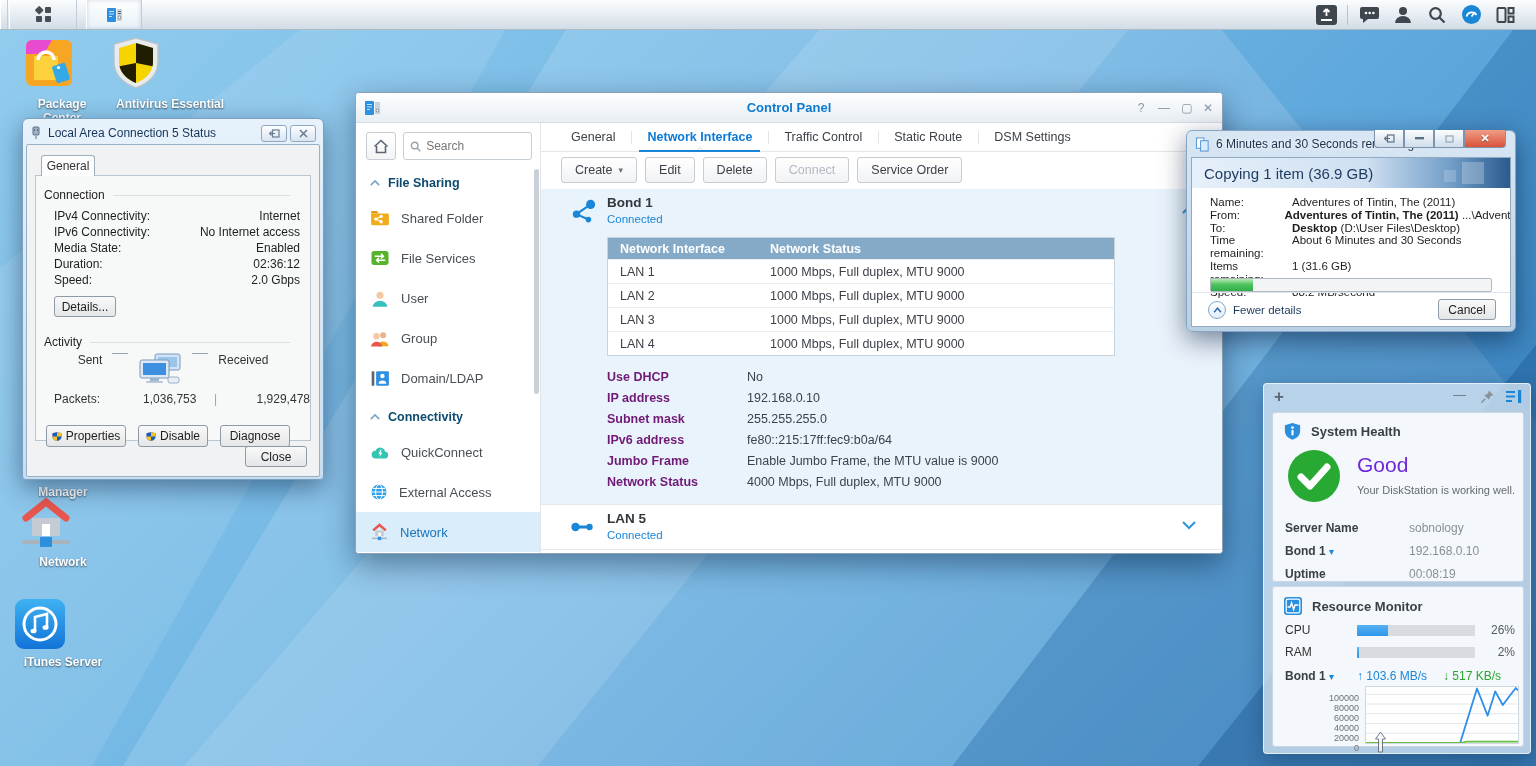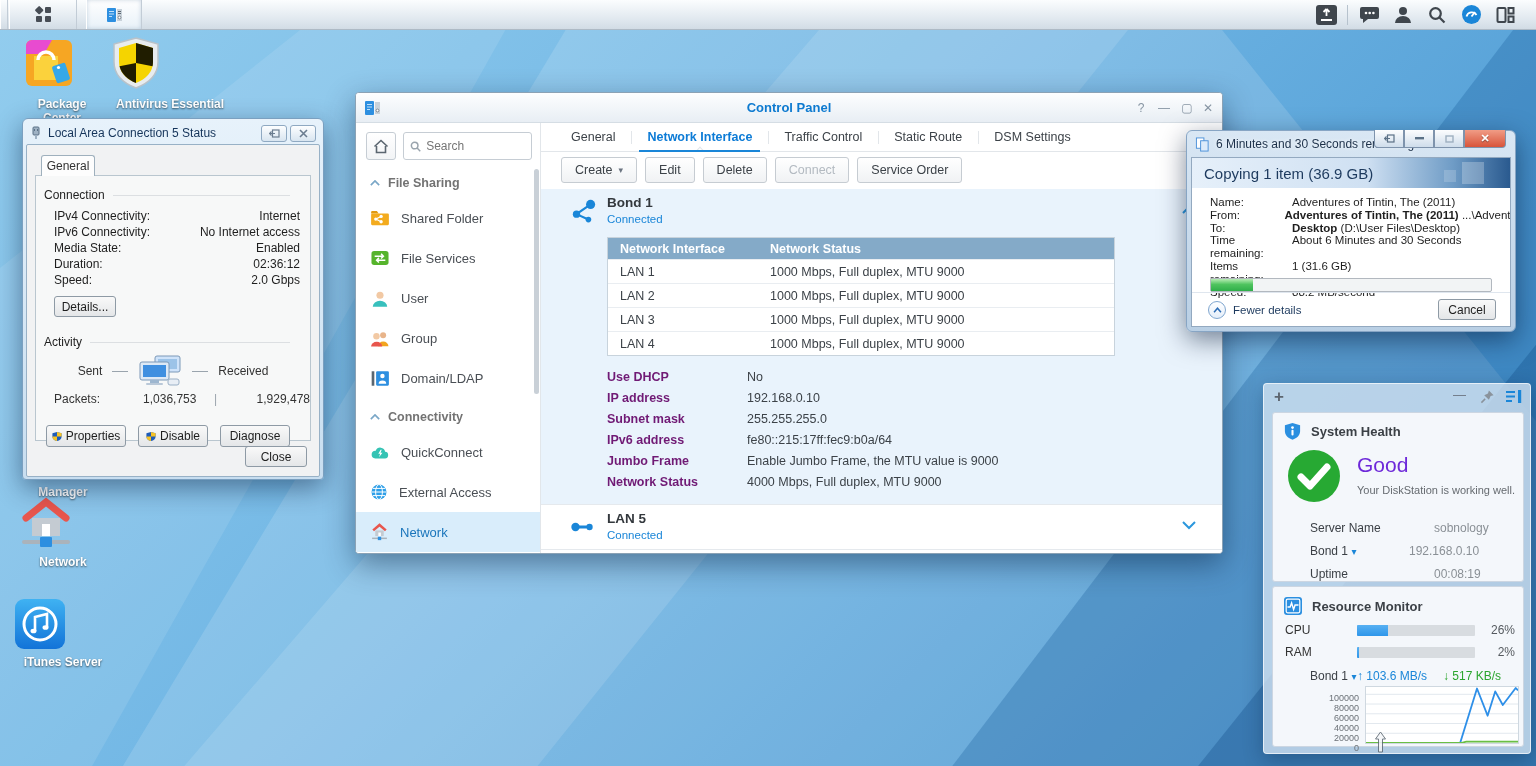--- a/index.html
+++ b/index.html
@@ -52,7 +52,7 @@
   .home-btn { width:30px; height:28px; border:1px solid #c6cdd4; border-radius:3px; background:linear-gradient(#fff,#f2f4f6); display:flex; align-items:center; justify-content:center; }
   .search-box { flex:1; height:28px; border:1px solid #c6cdd4; border-radius:3px; background:#fff; display:flex; align-items:center; padding:0 6px; gap:5px; }
   .search-box input { border:none; outline:none; width:100%; font-size:12px; color:#555; font-family:"Liberation Sans",sans-serif; background:transparent; }
-  .sb-sect { height:30px; display:flex; align-items:center; gap:8px; padding-left:14px; color:#737373; font-weight:bold; font-size:12.5px; }
+  .sb-sect { height:30px; display:flex; align-items:center; gap:8px; padding-left:14px; color:#0c4a6e; font-weight:bold; font-size:12.5px; }
   .sb-item { height:40px; display:flex; align-items:center; gap:11px; padding-left:14px; font-size:13px; color:#4a4f55; }
   .sb-item.sel { background:#d9edfb; color:#1a75bb; }
   .sb-scroll { position:absolute; right:1px; top:46px; width:5px; height:225px; background:#c9d0d7; border-radius:3px; }

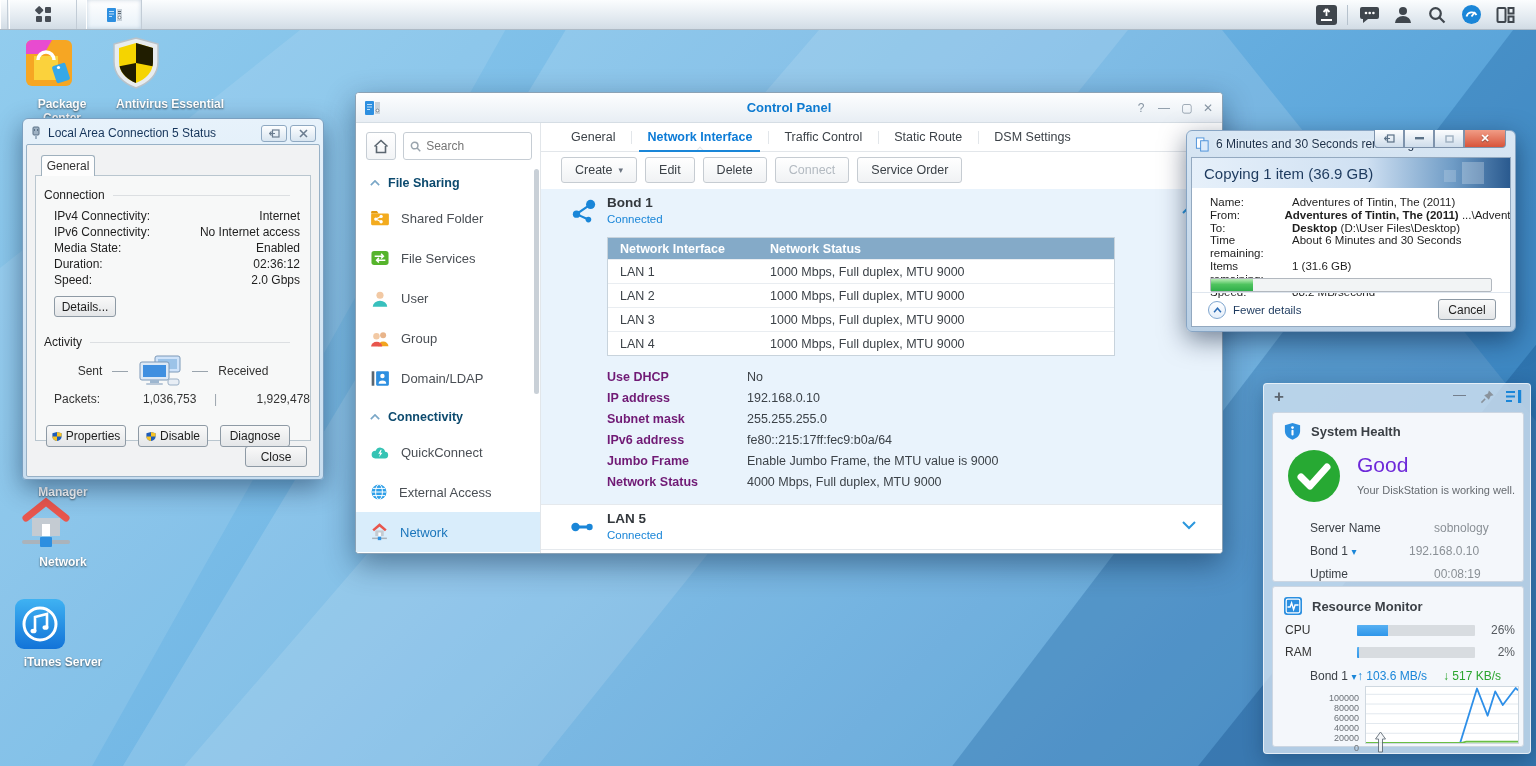--- a/index.html
+++ b/index.html
@@ -321,7 +321,7 @@
         <span class="line"></span>
       </div>
 
-      <div style="display:flex;align-items:center;justify-content:center;gap:10px;height:36px;">
+      <div style="display:flex;justify-content:center;gap:10px;height:36px;">
         <span style="font-size:12px;">Sent</span>
         <span style="width:16px;height:1px;background:#9aa4ad;"></span>
         <span>

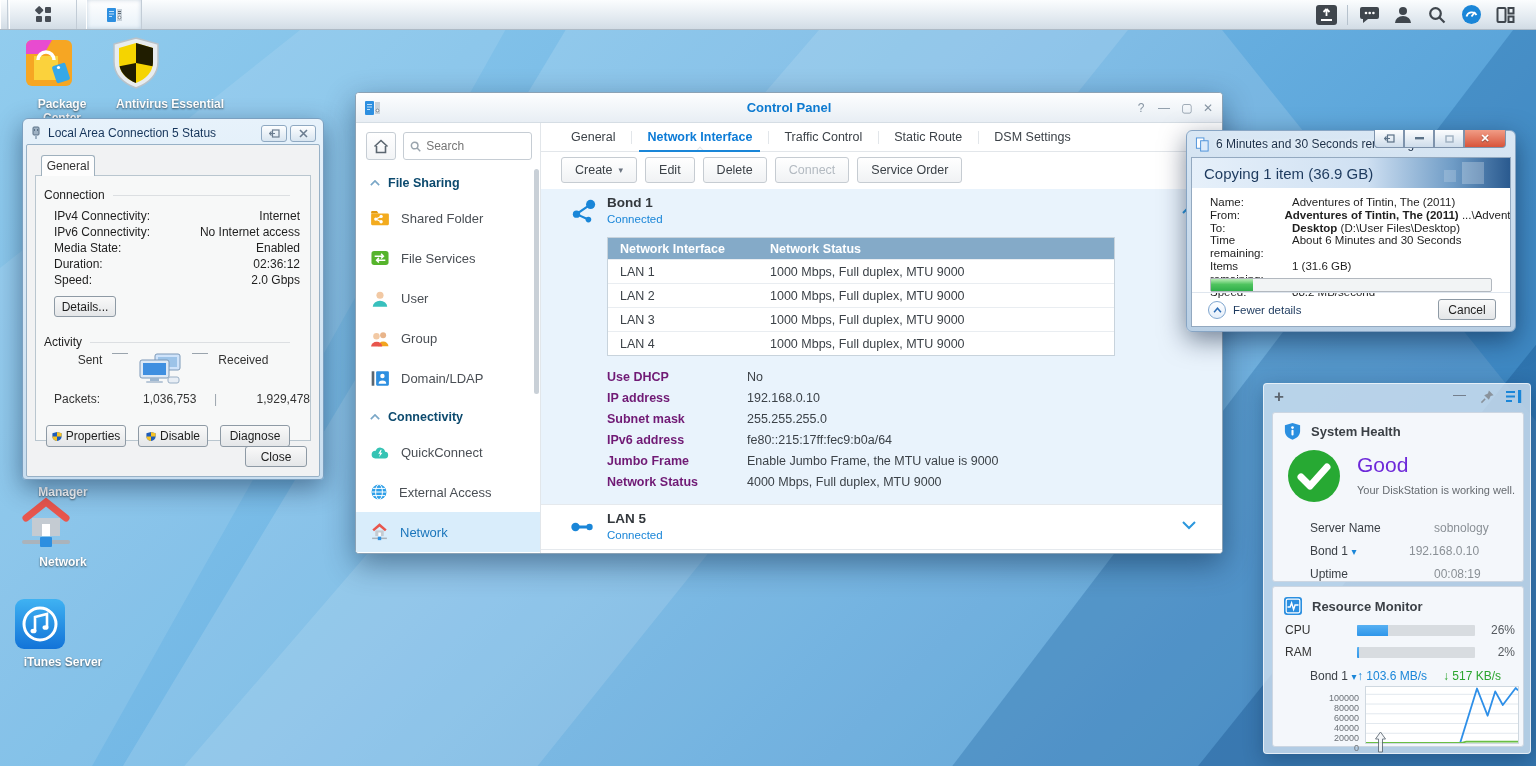--- a/index.html
+++ b/index.html
@@ -113,7 +113,7 @@
   .card { position:absolute; left:8px; width:252px; background:#f4f7fb; border:1px solid #ccd6e2; border-radius:3px; }
   .card-hd { display:flex; align-items:center; gap:9px; padding:9px 0 0 10px; font-size:13px; font-weight:bold; color:#3b4046; }
   .hrow { position:absolute; font-size:12px; }
-  .hrow .hl { font-weight:normal; color:#3b4046;margin-left:25px; }
+  .hrow .hl { font-weight:bold; color:#3b4046; }
   .hrow .hv { color:#8a9096; }
   .bar-track { position:absolute; width:118px; height:11px; background:#d8dce0; border-radius:1px; overflow:hidden; }
   .bar-fill { height:100%; background:linear-gradient(#57b0f2,#2e96ea); }

